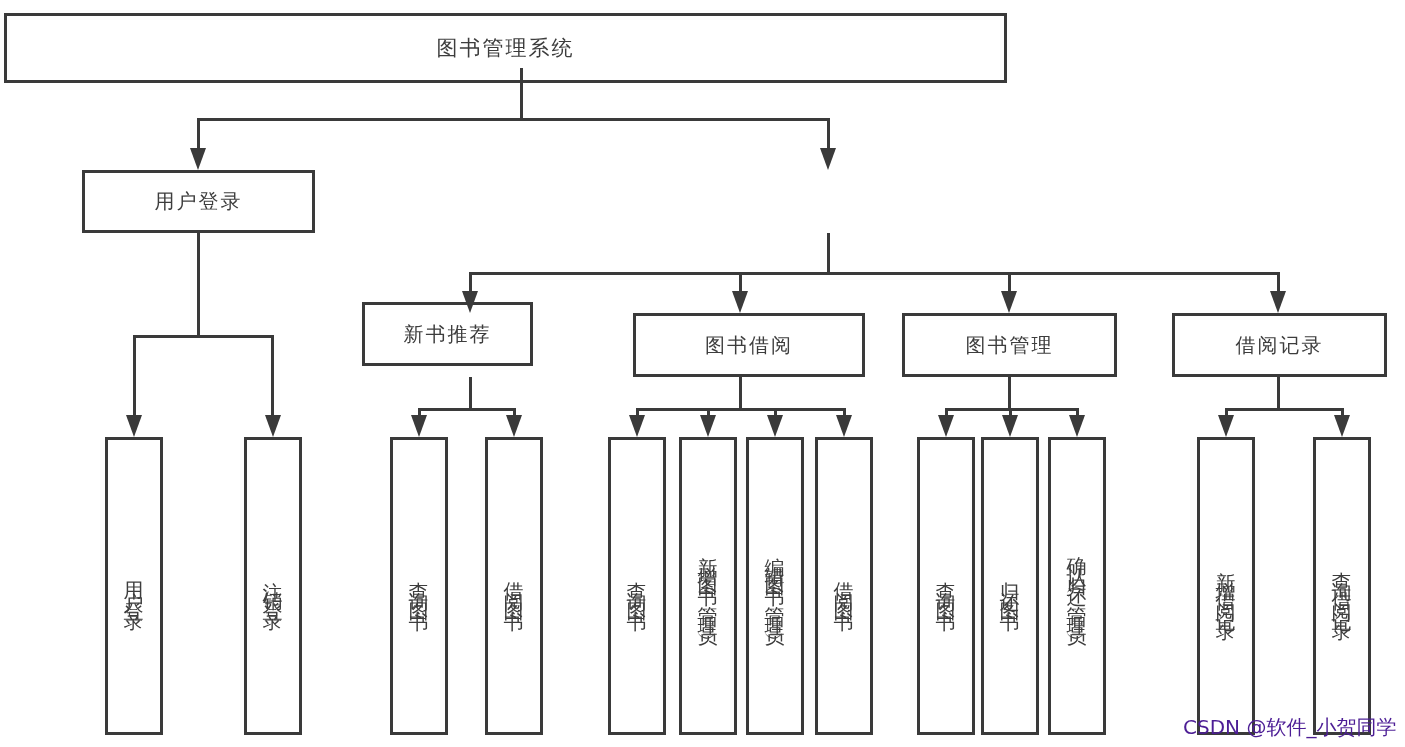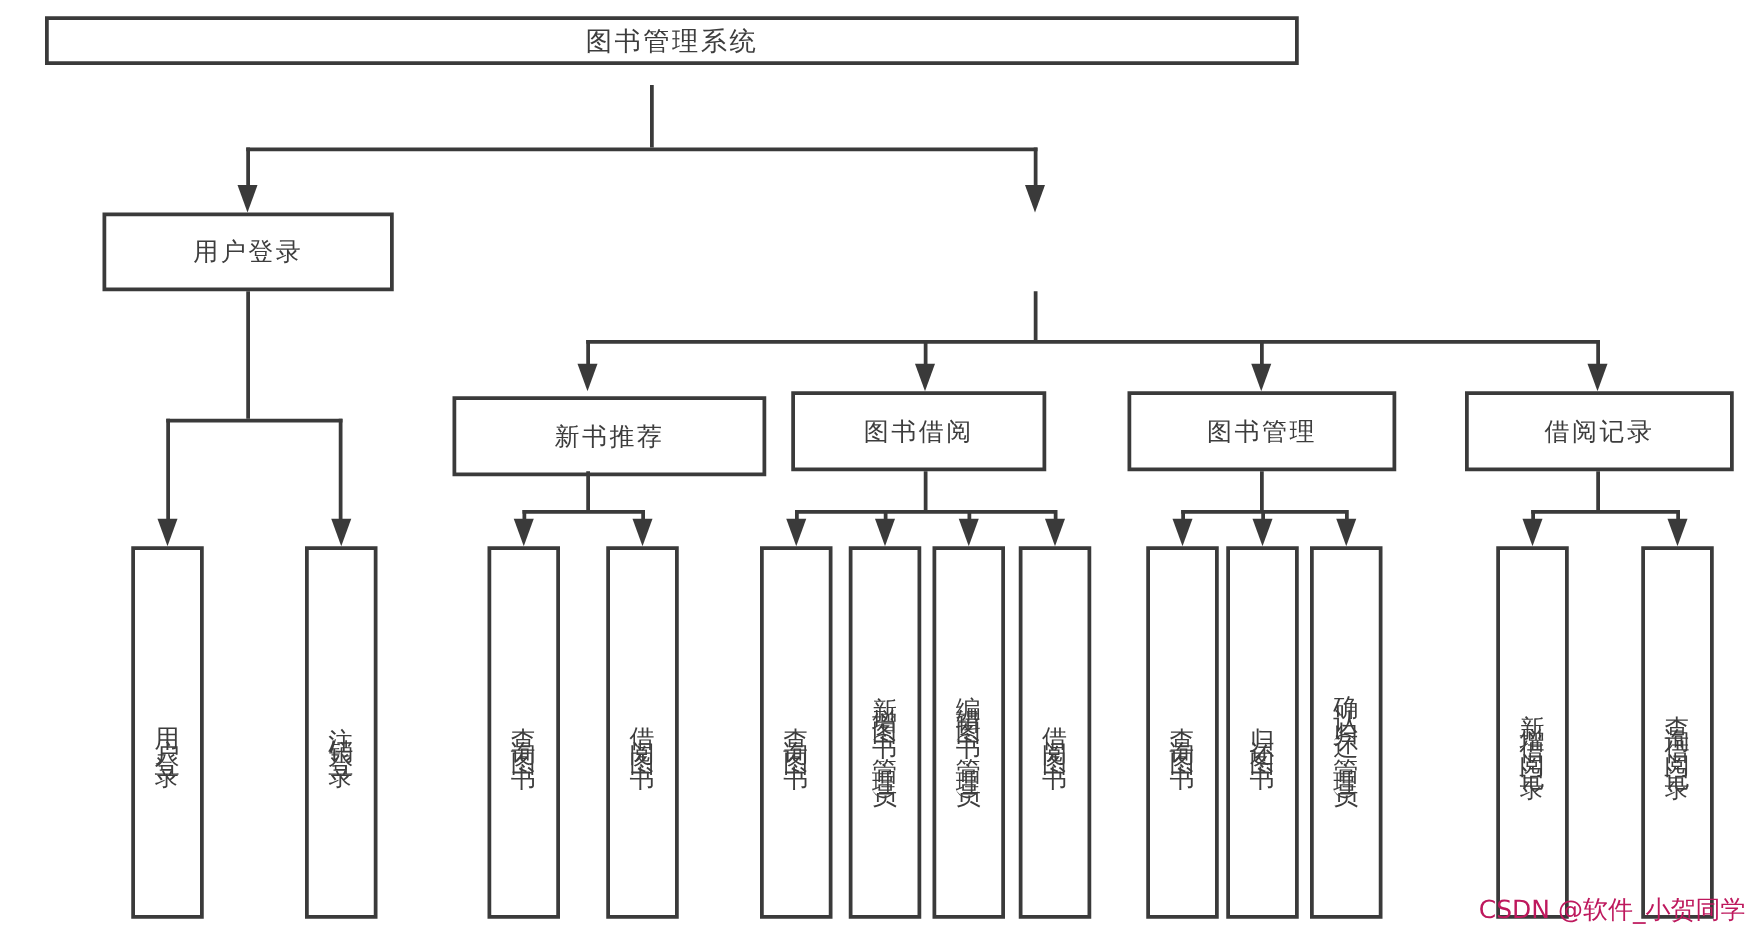--- a/index.html
+++ b/index.html
@@ -57,7 +57,7 @@
 
 <div id="canvas">
 
-  <div class="box" style="left:36px;top:13px;width:1003px;height:39px;">
+  <div class="box" style="left:4px;top:13px;width:1003px;height:70px;">
     <span class="hlabel root-label">图书管理系统</span>
   </div>
 

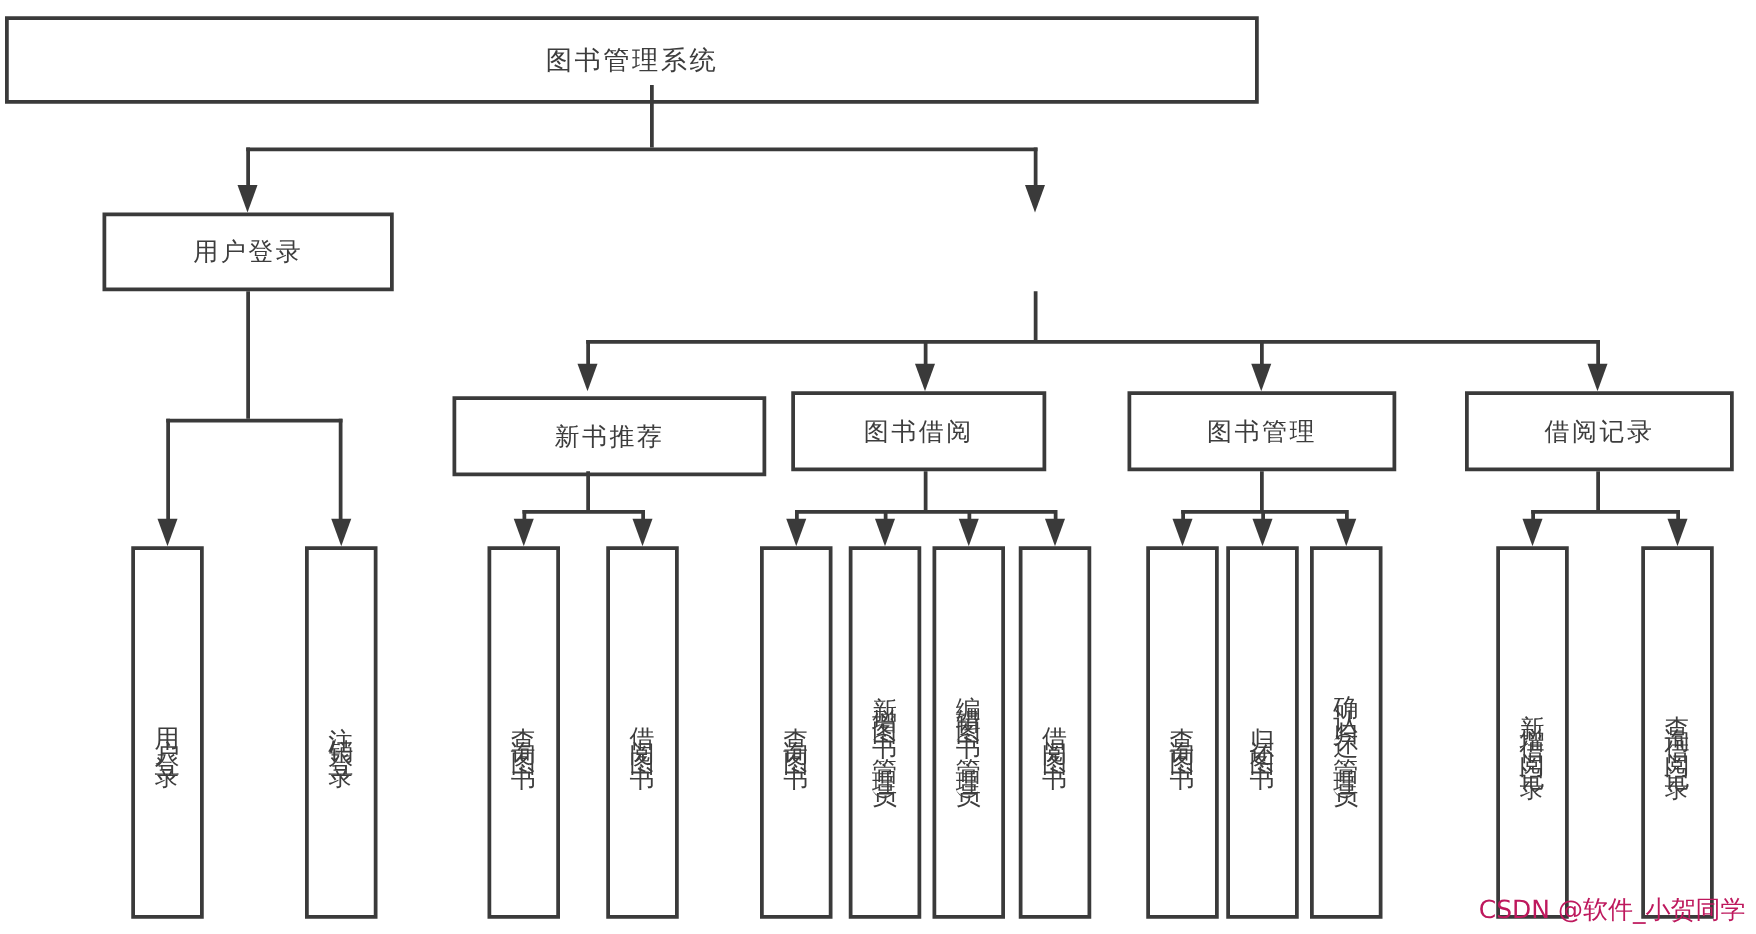--- a/index.html
+++ b/index.html
@@ -65,7 +65,7 @@
     <span class="hlabel">用户登录</span>
   </div>
 
-  <div class="box" style="left:362px;top:317px;width:251px;height:64px;">
+  <div class="box" style="left:362px;top:302px;width:171px;height:64px;">
     <span class="hlabel">新书推荐</span>
   </div>
   <div class="box" style="left:633px;top:313px;width:204px;height:64px;">

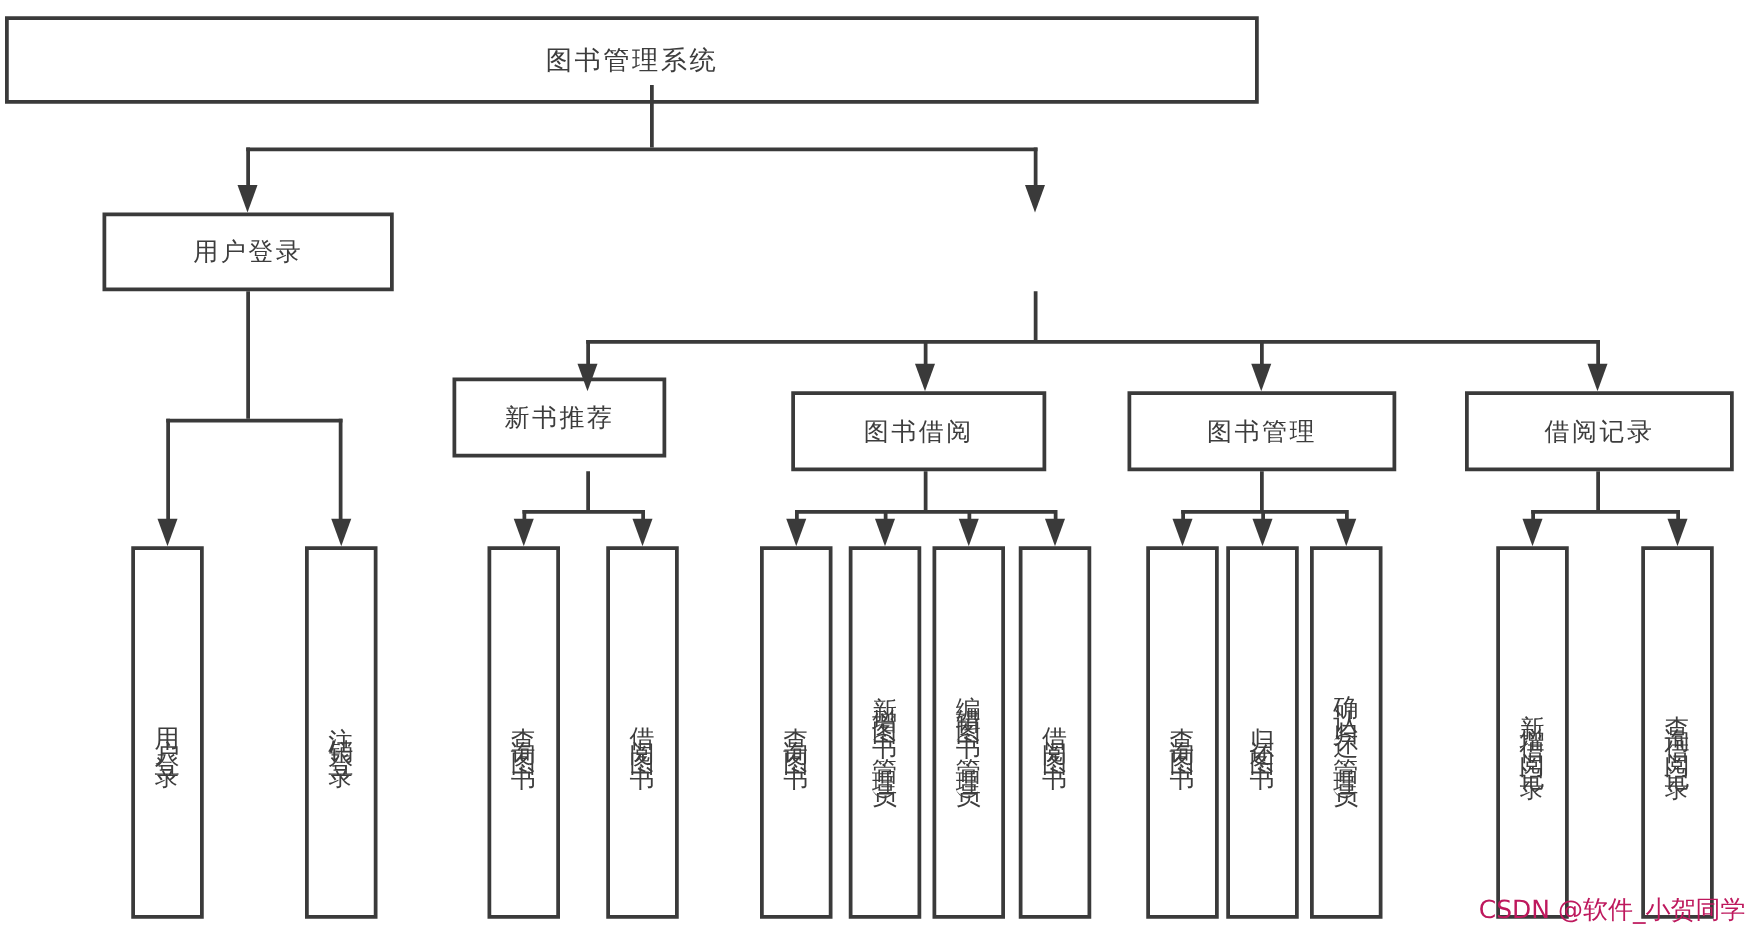--- a/index.html
+++ b/index.html
@@ -68,7 +68,7 @@
   <div class="box" style="left:362px;top:302px;width:171px;height:64px;">
     <span class="hlabel">新书推荐</span>
   </div>
-  <div class="box" style="left:633px;top:313px;width:204px;height:64px;">
+  <div class="box" style="left:633px;top:313px;width:232px;height:64px;">
     <span class="hlabel">图书借阅</span>
   </div>
   <div class="box" style="left:902px;top:313px;width:215px;height:64px;">

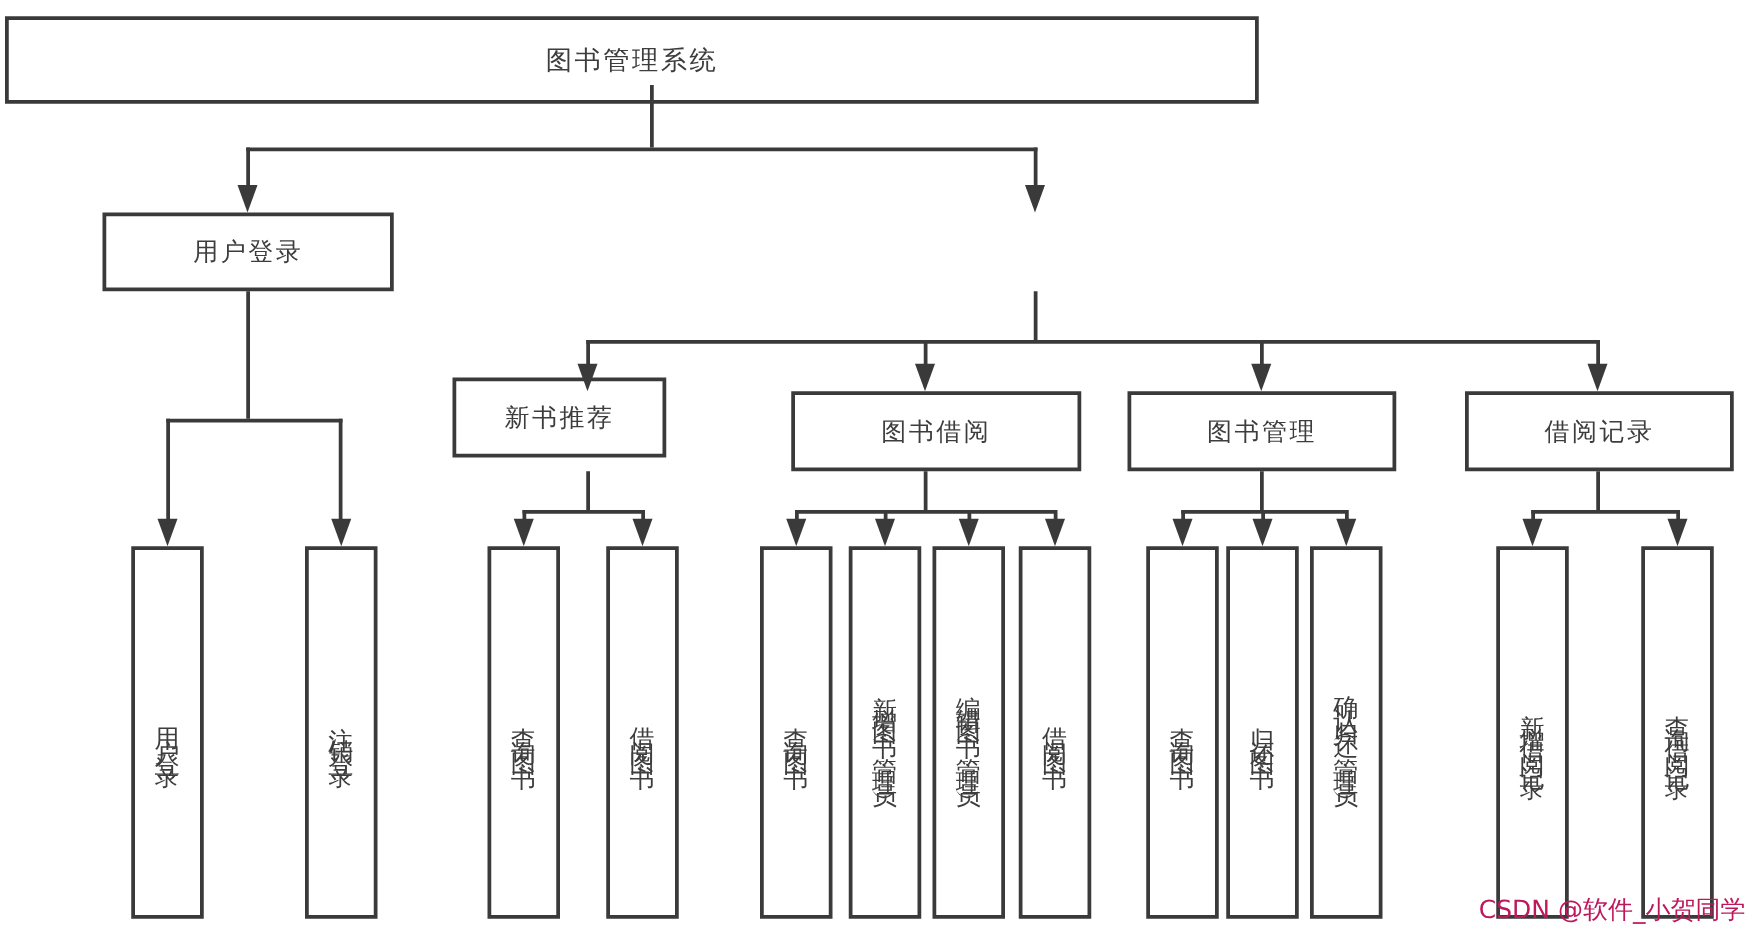--- a/index.html
+++ b/index.html
@@ -47,7 +47,7 @@
     position:absolute;
     left:1183px;top:714px;
     font-size:20px;
-    color:#be185d;
+    color:#4c1d95;
     white-space:nowrap;
     z-index:5;
   }

